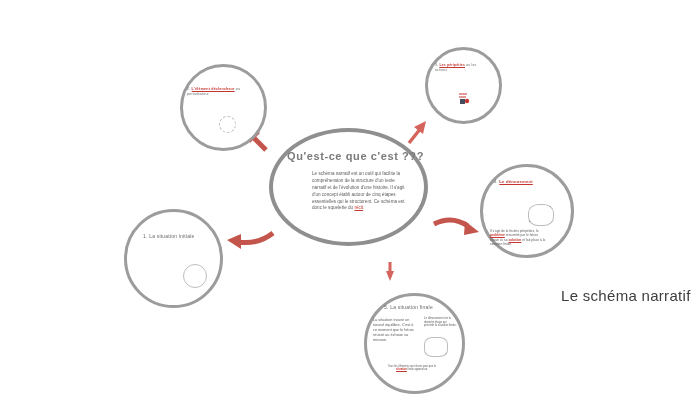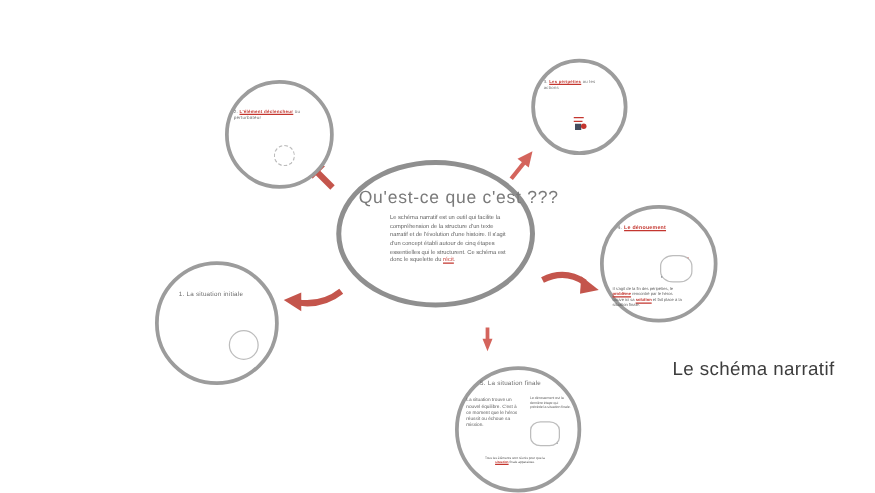--- a/index.html
+++ b/index.html
@@ -65,9 +65,10 @@
   #center-heading {
     left: 287px;
     top: 150px;
-    font-size: 14px;
+    font-size: 11px;
     color: #7a7a7a;
     letter-spacing: 0.6px;
+    font-weight: bold;
   }
   #center-paragraph {
     left: 312px;

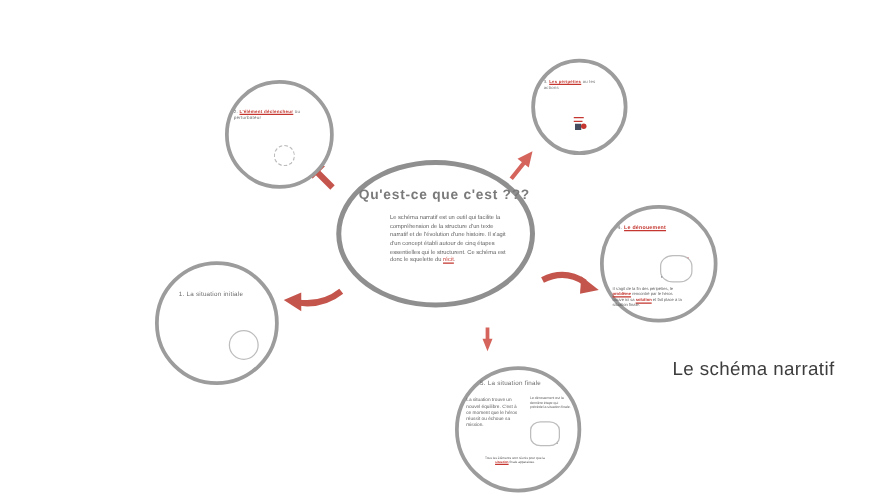--- a/index.html
+++ b/index.html
@@ -180,7 +180,7 @@
   
   #slide-title {
     position: absolute;
-    left: 538px;
+    left: 561px;
     top: 287px;
     font-size: 15px;
     color: #3d3d3d;

